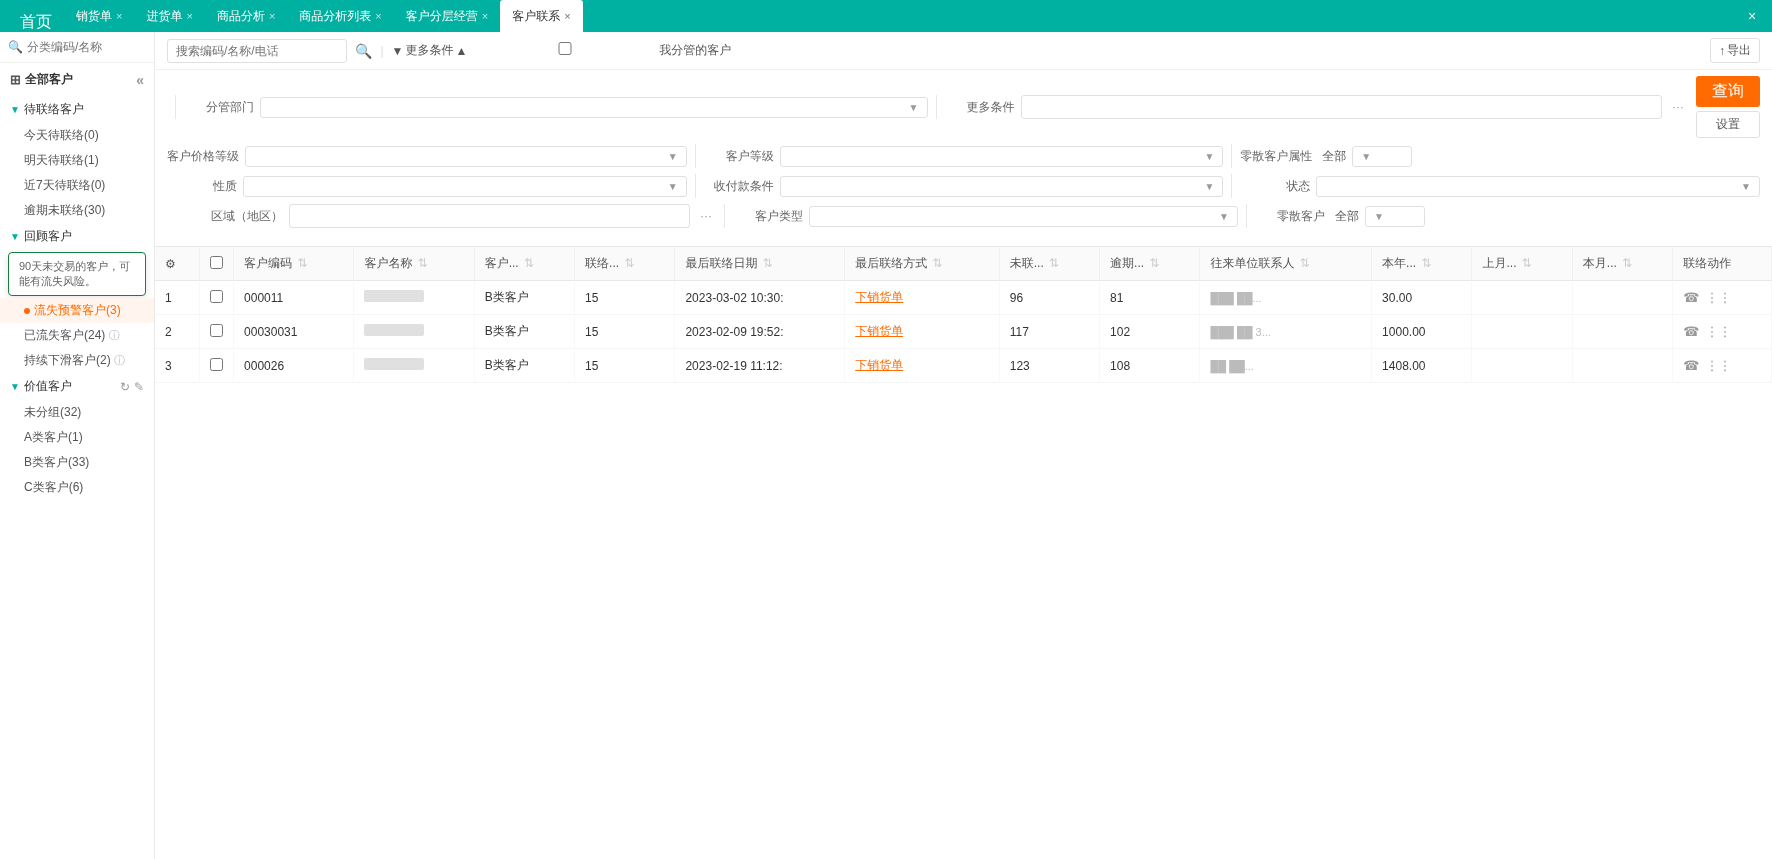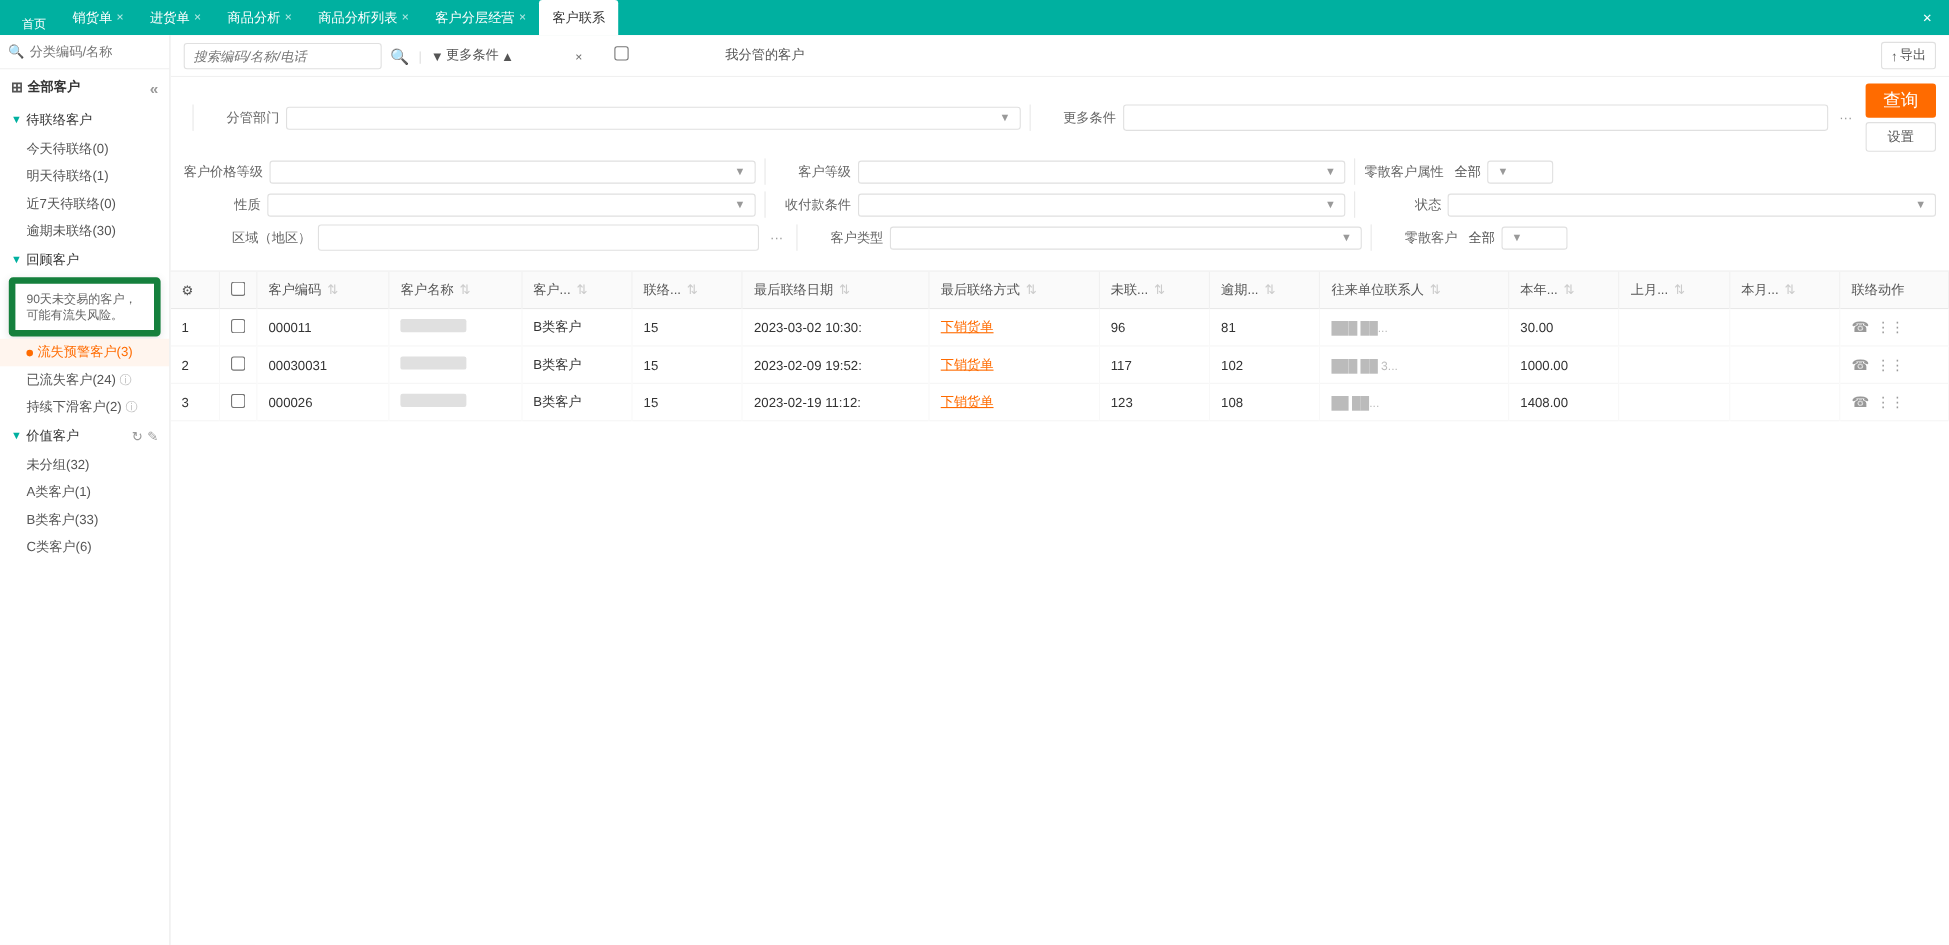--- a/index.html
+++ b/index.html
@@ -42,7 +42,7 @@
       height: 20px;
       line-height: 32px;
       color: white;
-      font-size: 11px;
+      font-size: 16px;
       cursor: pointer;
     }
     .top-nav .spacer { flex: 1; }

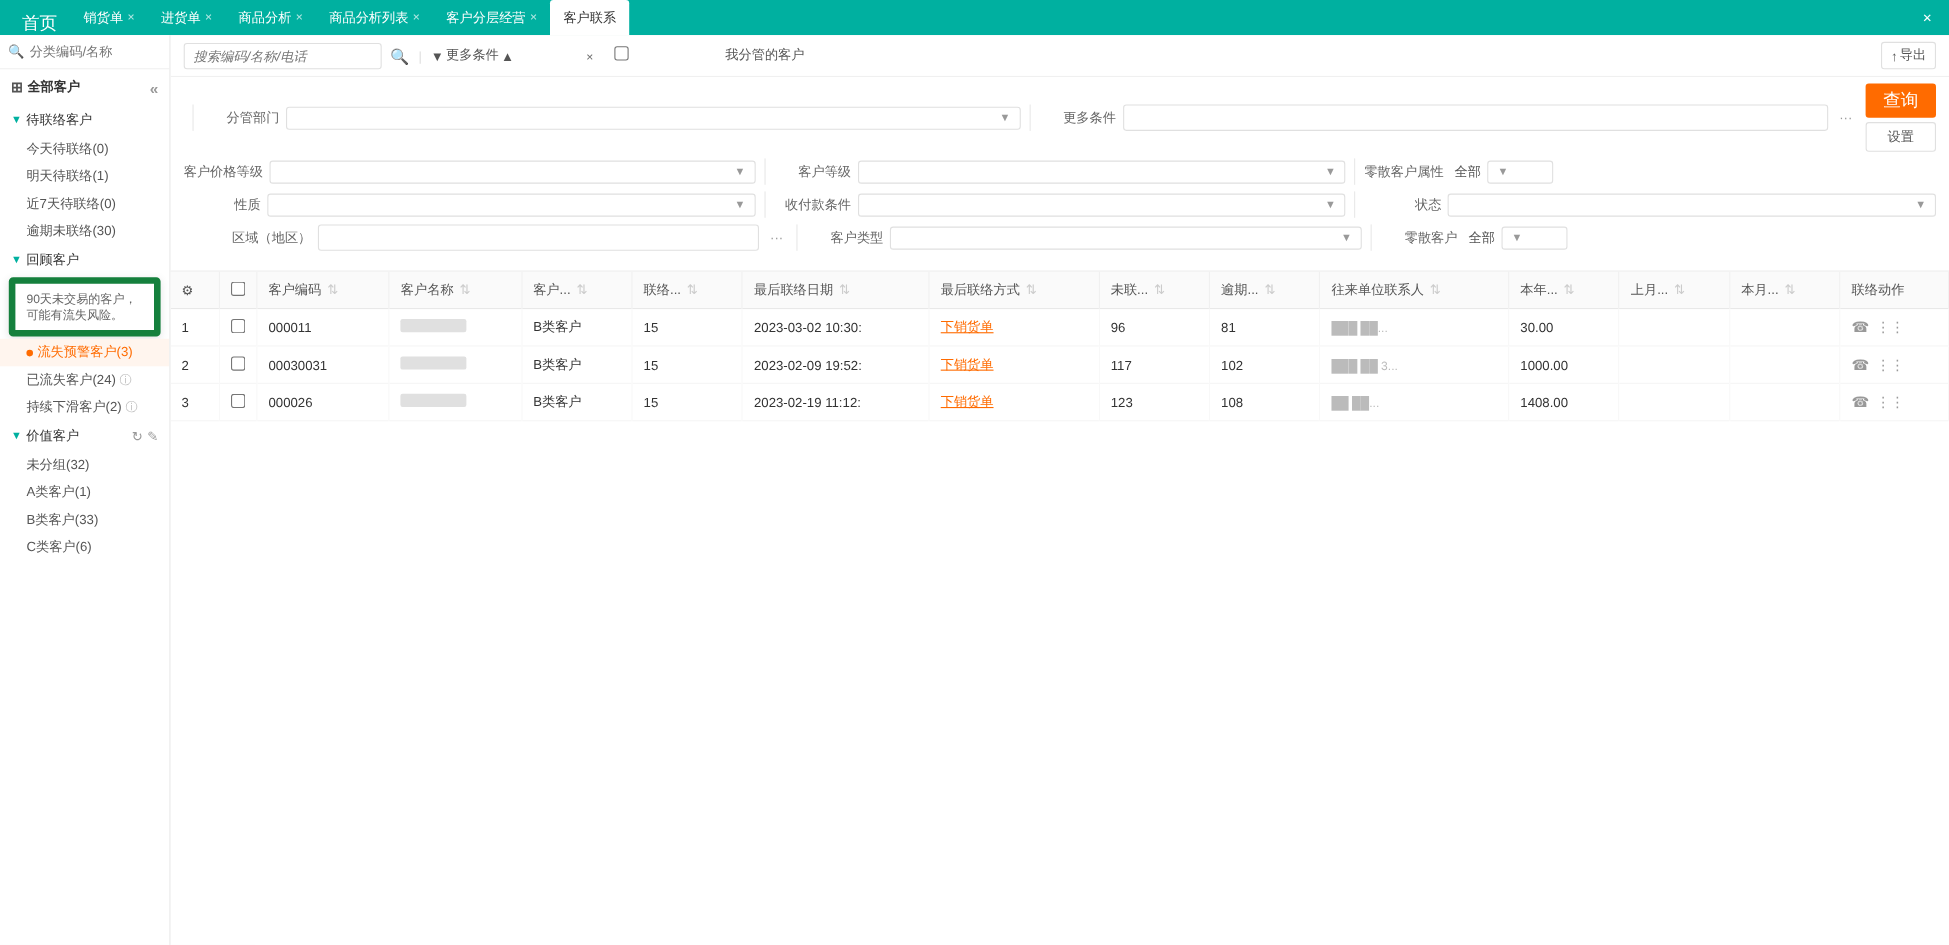--- a/index.html
+++ b/index.html
@@ -31,7 +31,6 @@
       background: white;
       color: #333;
       border-radius: 3px 3px 0 0;
-      flex-direction: column;
     }
     .top-nav .nav-tab .close-x {
       font-size: 11px;

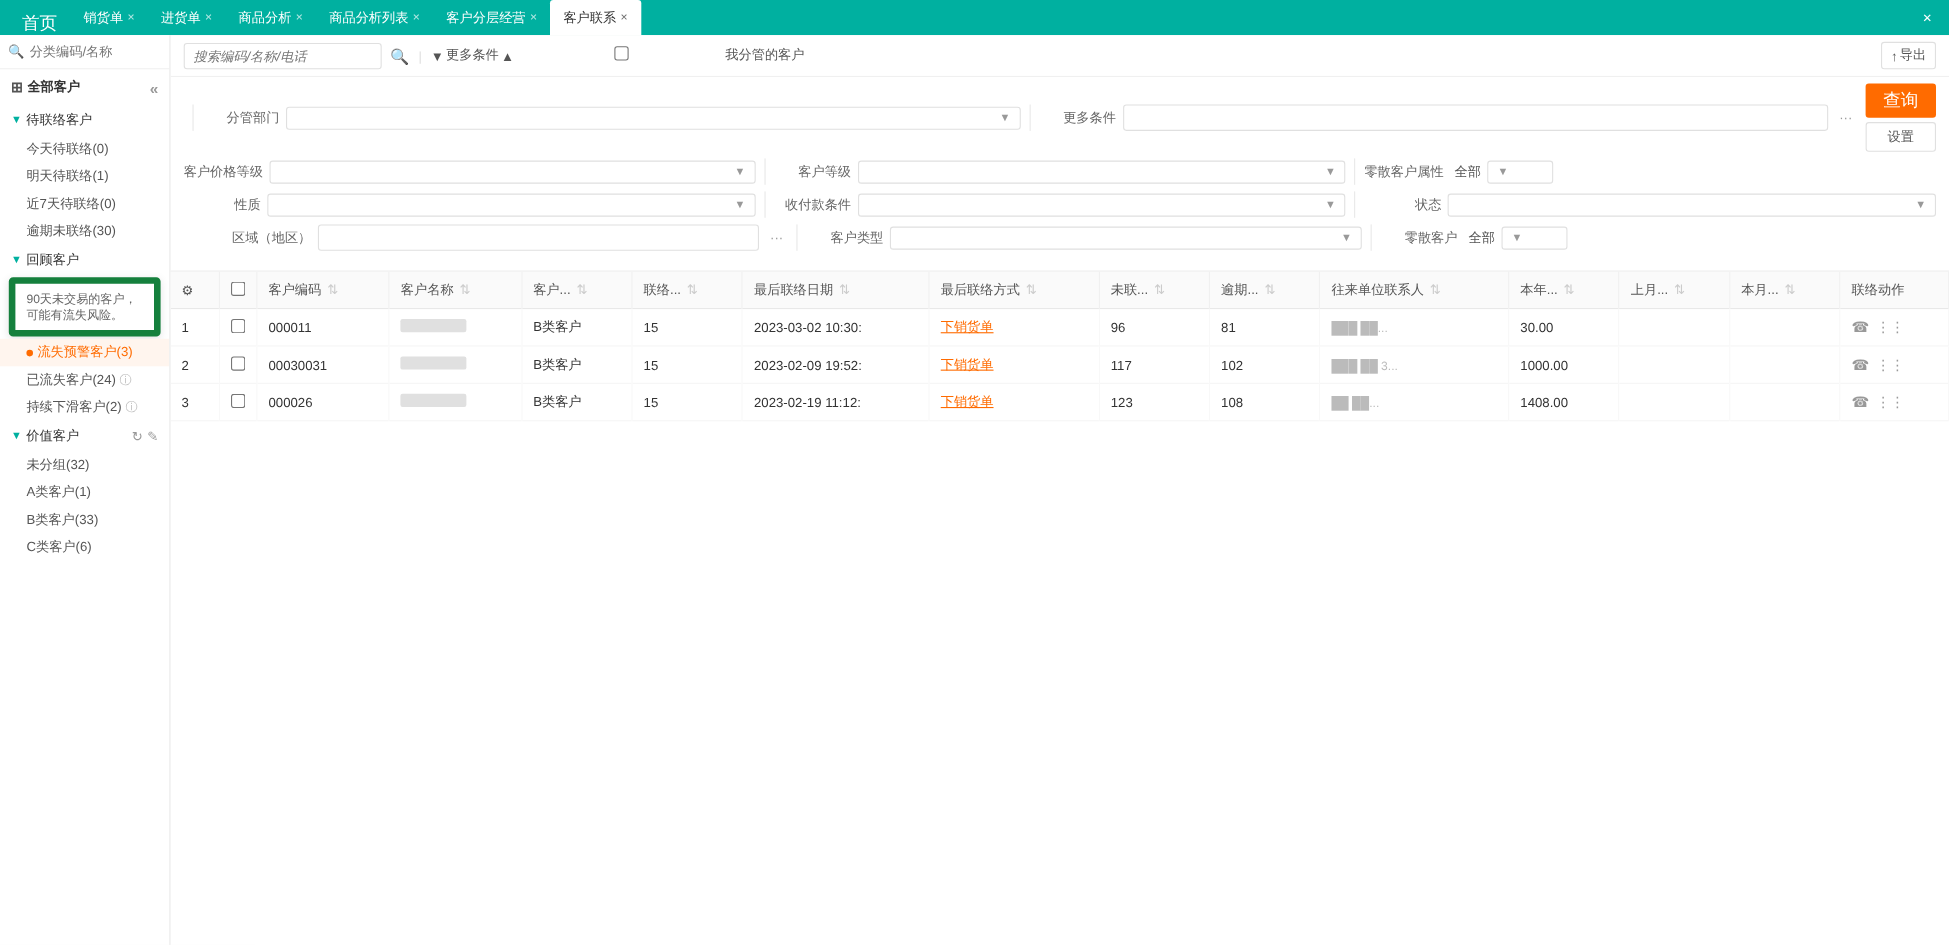--- a/index.html
+++ b/index.html
@@ -187,7 +187,6 @@
       font-size: 12px;
       width: 180px;
       outline: none;
-      font-style: italic;
     }
     .filter-bar .search-icon-btn {
       color: #ff6b00;

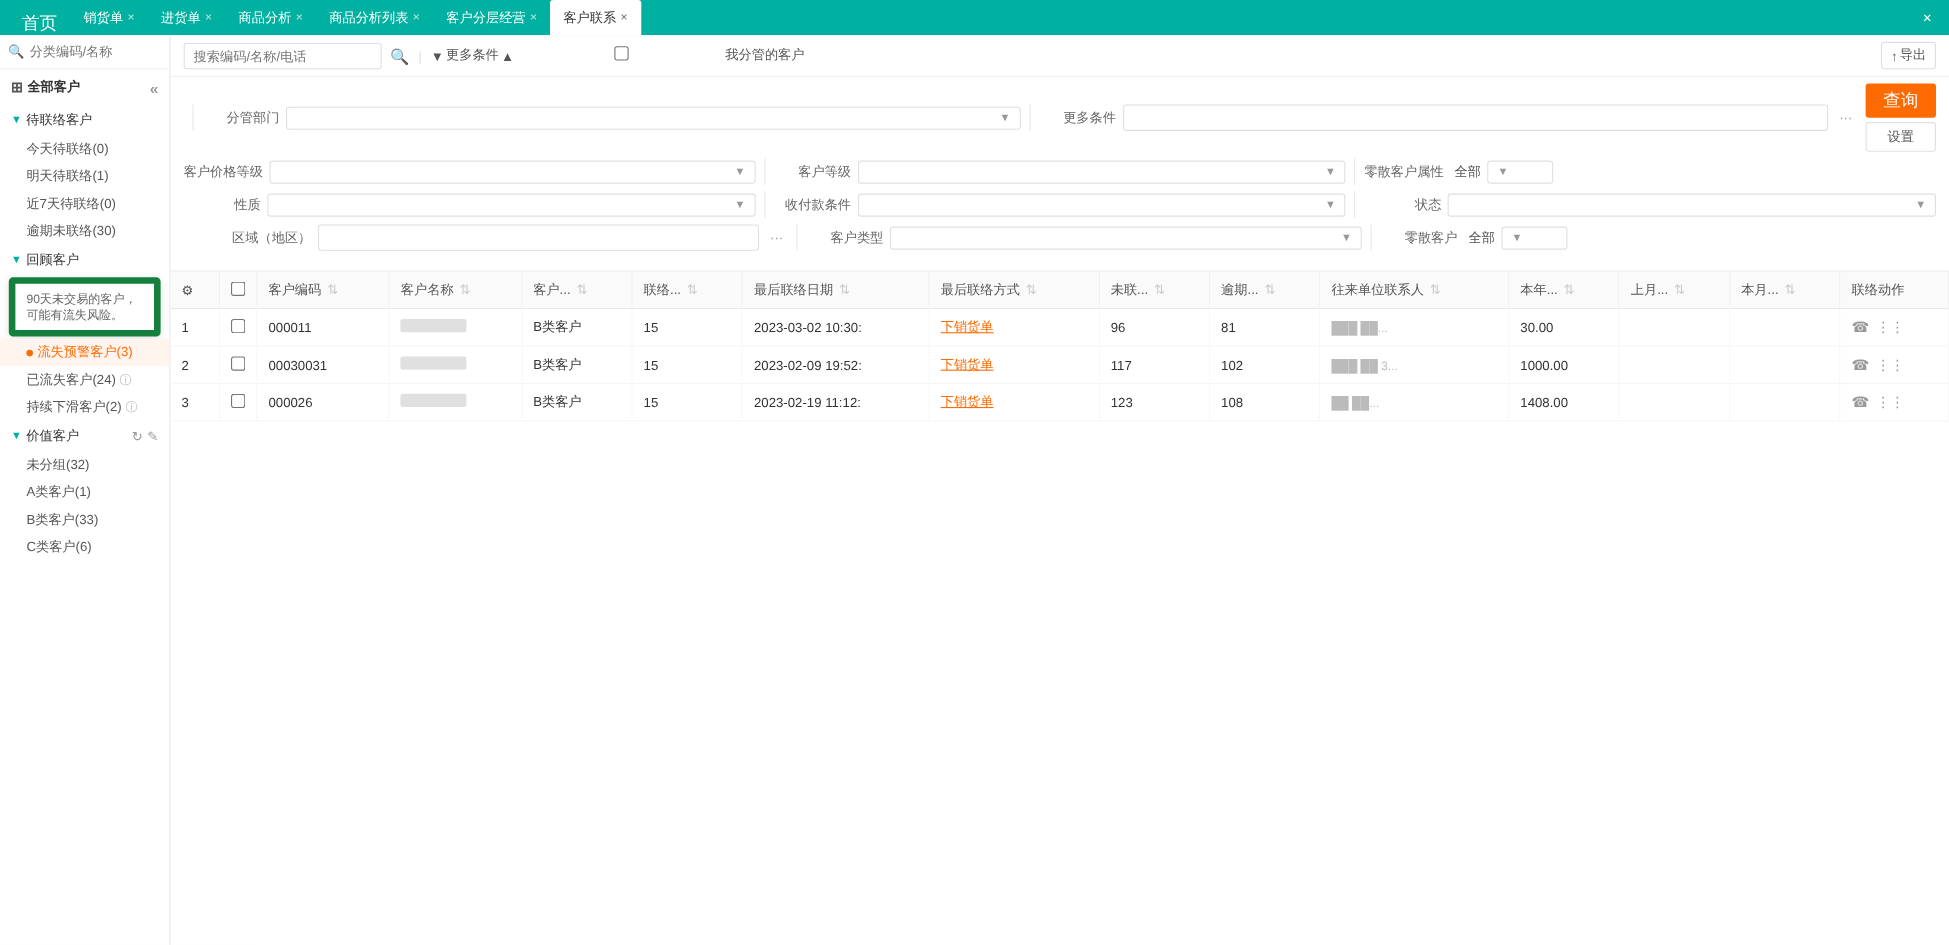--- a/index.html
+++ b/index.html
@@ -144,7 +144,7 @@
     }
     .tooltip-box {
       background: white;
-      border: 6px solid #15803d;
+      border: 1px solid #15803d;
       border-radius: 4px;
       padding: 6px 10px;
       color: #666;

